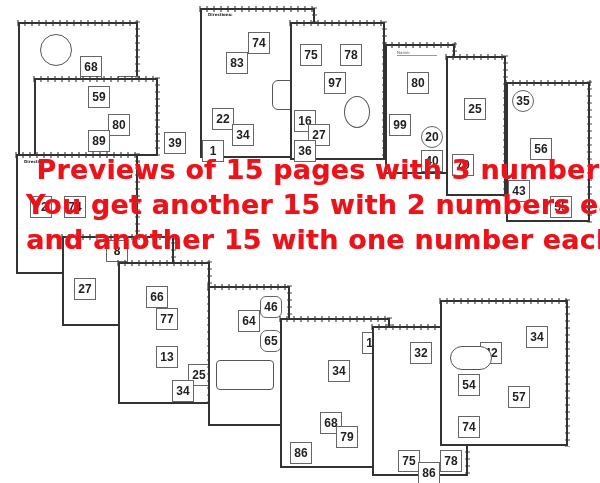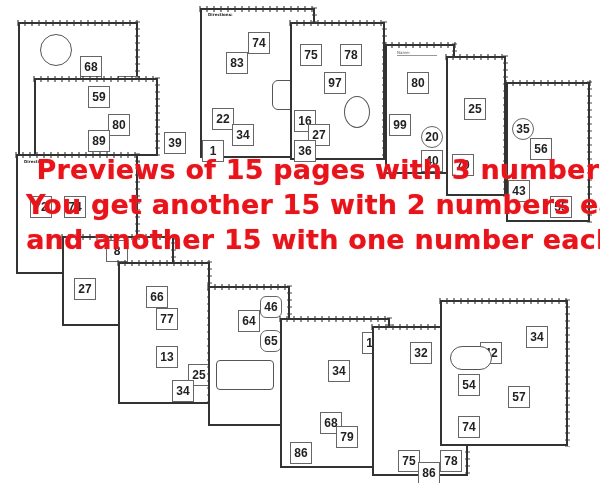--- a/index.html
+++ b/index.html
@@ -65,7 +65,7 @@
 </div>
 
 <div class="page" style="left:506px;top:82px;width:84px;height:140px;">
-  <div class="cell" style="left:4px;top:34px;border-radius:11px;">35</div>
+  <div class="cell" style="left:4px;top:6px;border-radius:11px;">35</div>
   <div class="cell" style="left:22px;top:54px;">56</div>
   <div class="cell" style="left:0px;top:96px;">43</div>
   <div class="cell" style="left:42px;top:112px;">55</div>

